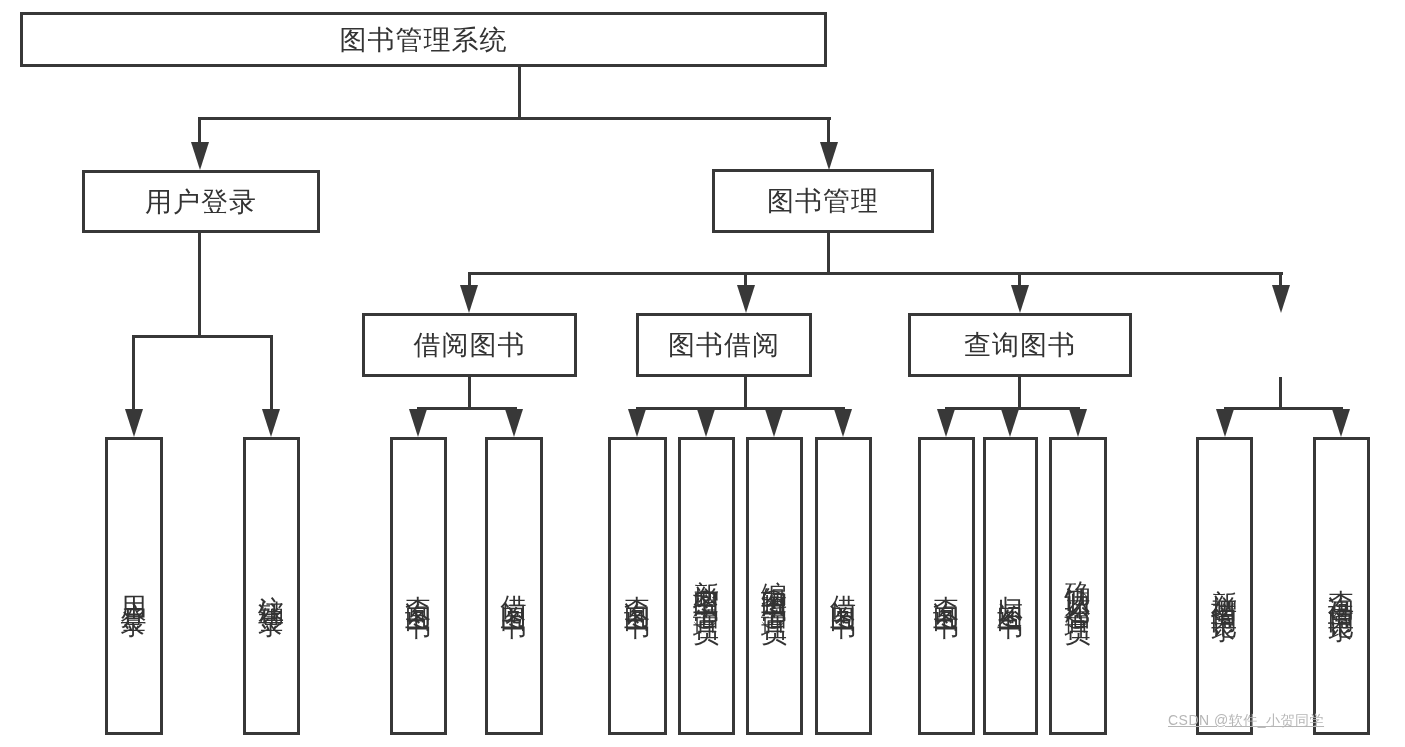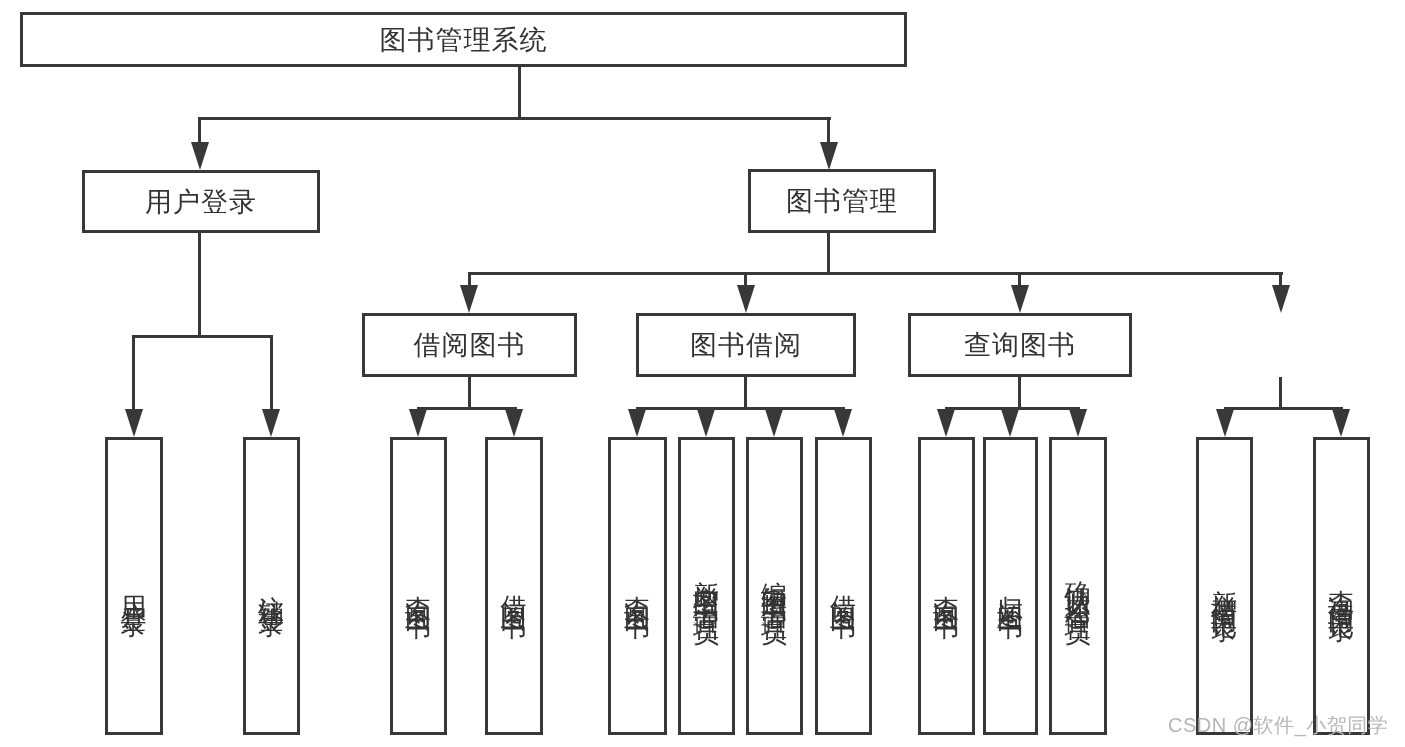--- a/index.html
+++ b/index.html
@@ -41,7 +41,7 @@
 
 <div id="stage">
 
-  <div class="box" style="left:20px;top:12px;width:887px;height:55px;text-align:right;">
+  <div class="box" style="left:20px;top:12px;width:807px;height:55px;text-align:right;">
     <span>图书管理系统</span>
   </div>
 

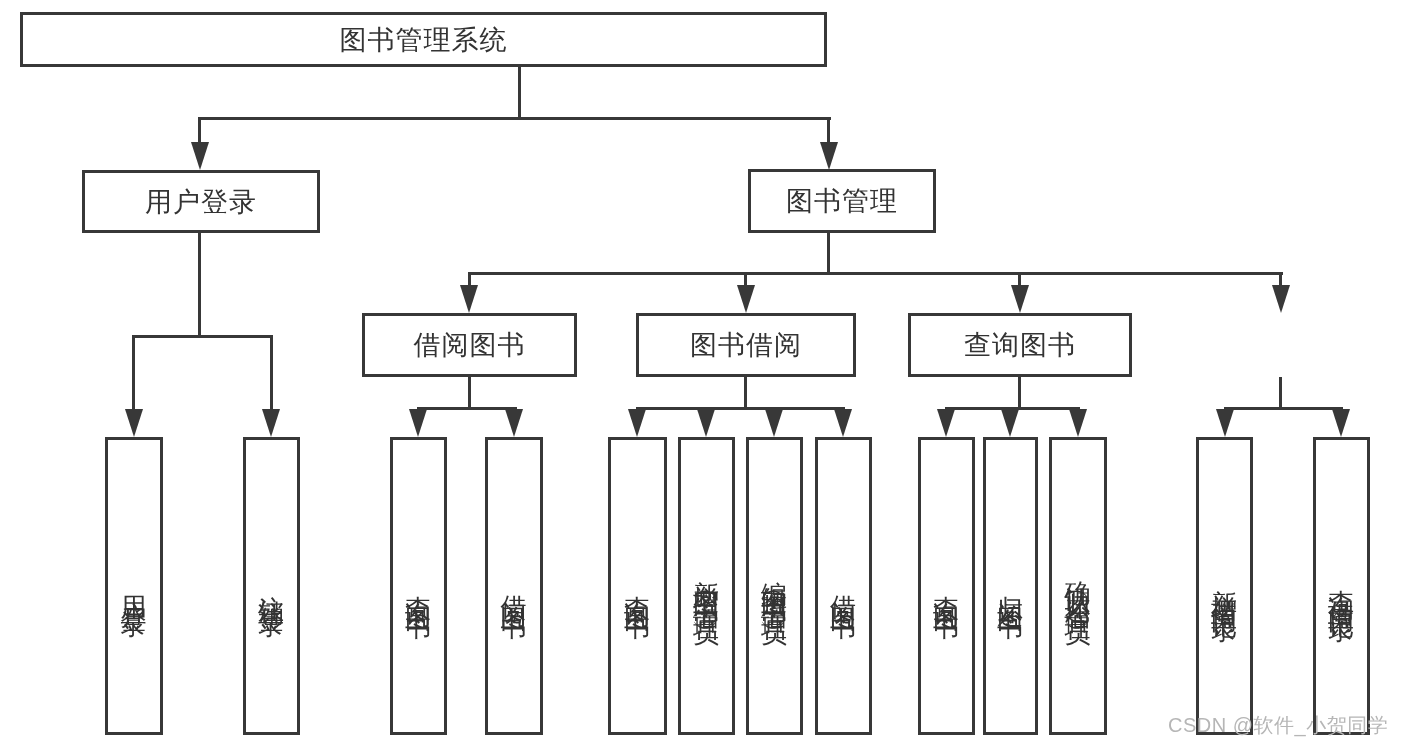--- a/index.html
+++ b/index.html
@@ -55,7 +55,7 @@
   <div class="box" style="left:82px;top:170px;width:238px;height:63px;">
     <span>用户登录</span>
   </div>
-  <div class="box" style="left:712px;top:169px;width:188px;height:64px;margin-left:36px;">
+  <div class="box" style="left:712px;top:169px;width:222px;height:64px;">
     <span>图书管理</span>
   </div>
 

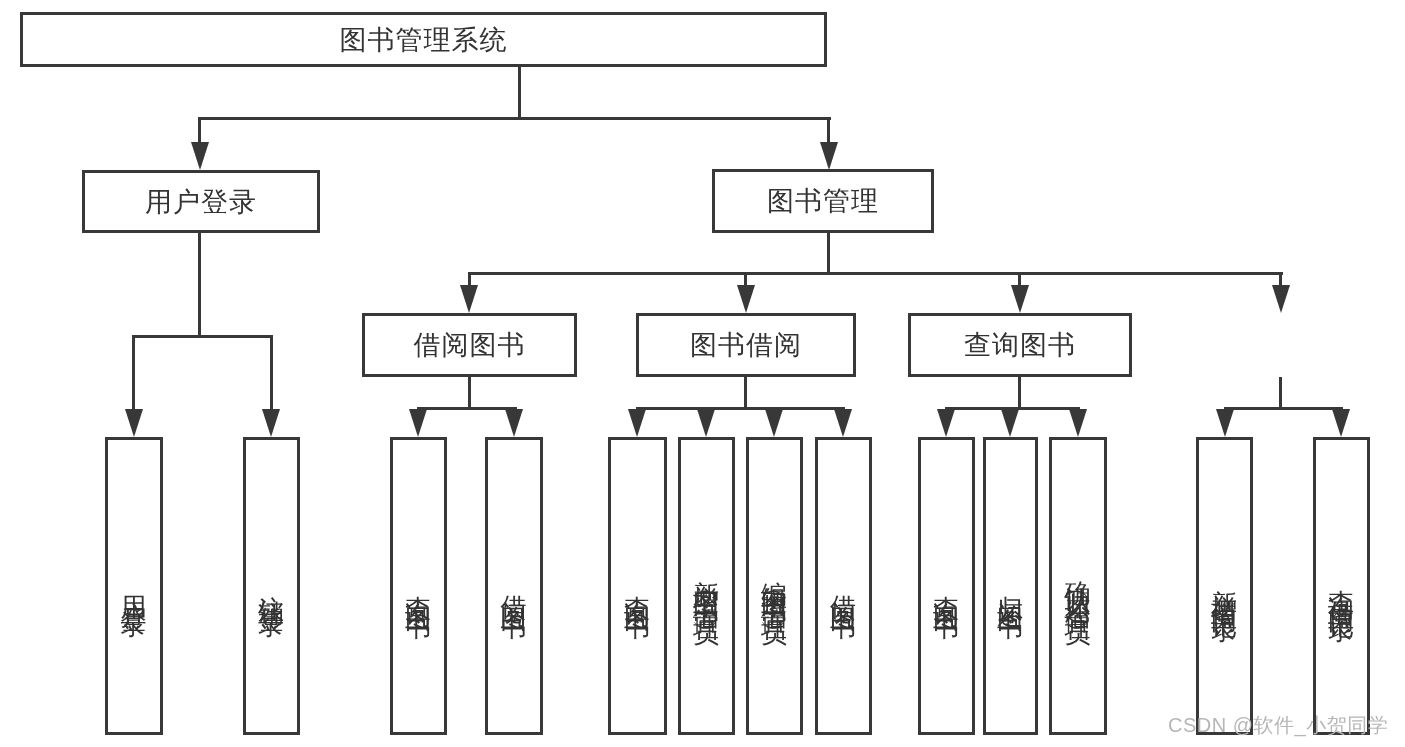--- a/index.html
+++ b/index.html
@@ -80,7 +80,7 @@
   <div class="box" style="left:362px;top:313px;width:215px;height:64px;">
     <span>借阅图书</span>
   </div>
-  <div class="box" style="left:636px;top:313px;width:220px;height:64px;">
+  <div class="box" style="left:636px;top:313px;width:176px;height:64px;">
     <span>图书借阅</span>
   </div>
   <div class="box" style="left:908px;top:313px;width:224px;height:64px;">

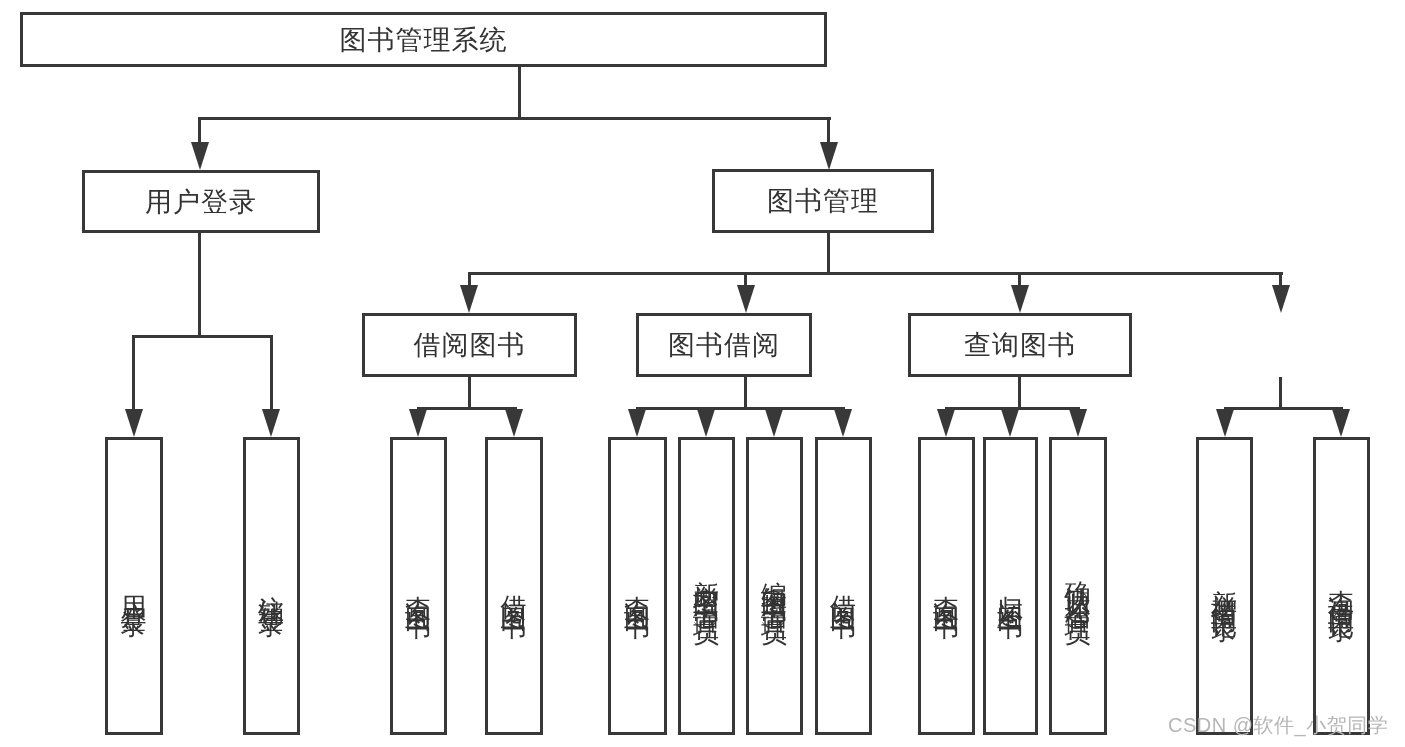--- a/index.html
+++ b/index.html
@@ -33,7 +33,7 @@
   }
   .watermark{
     position:absolute;left:1168px;top:712px;
-    font-size:20px;color:#b6b6b6;letter-spacing:0.5px;white-space:nowrap;
+    font-size:14px;color:#b6b6b6;letter-spacing:0.5px;white-space:nowrap;text-decoration:underline;
   }
 </style>
 </head>

